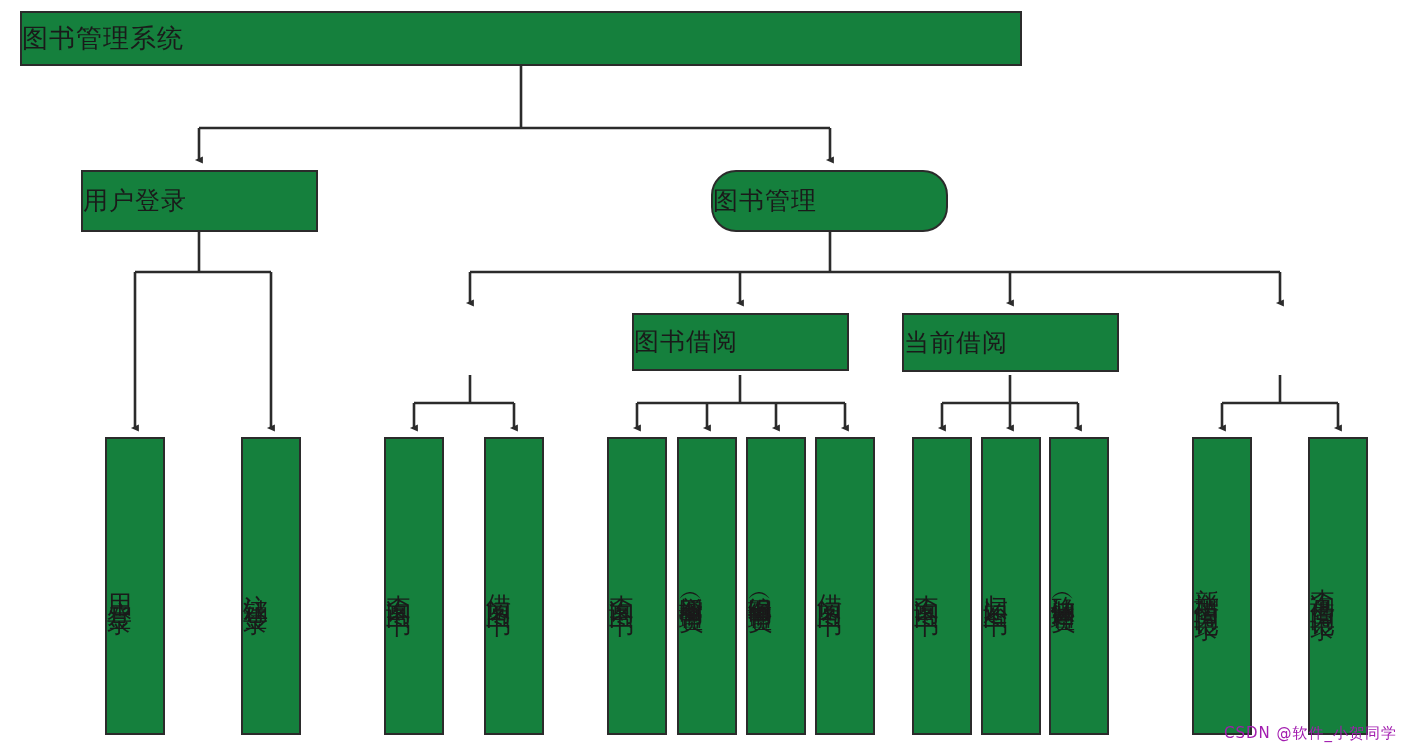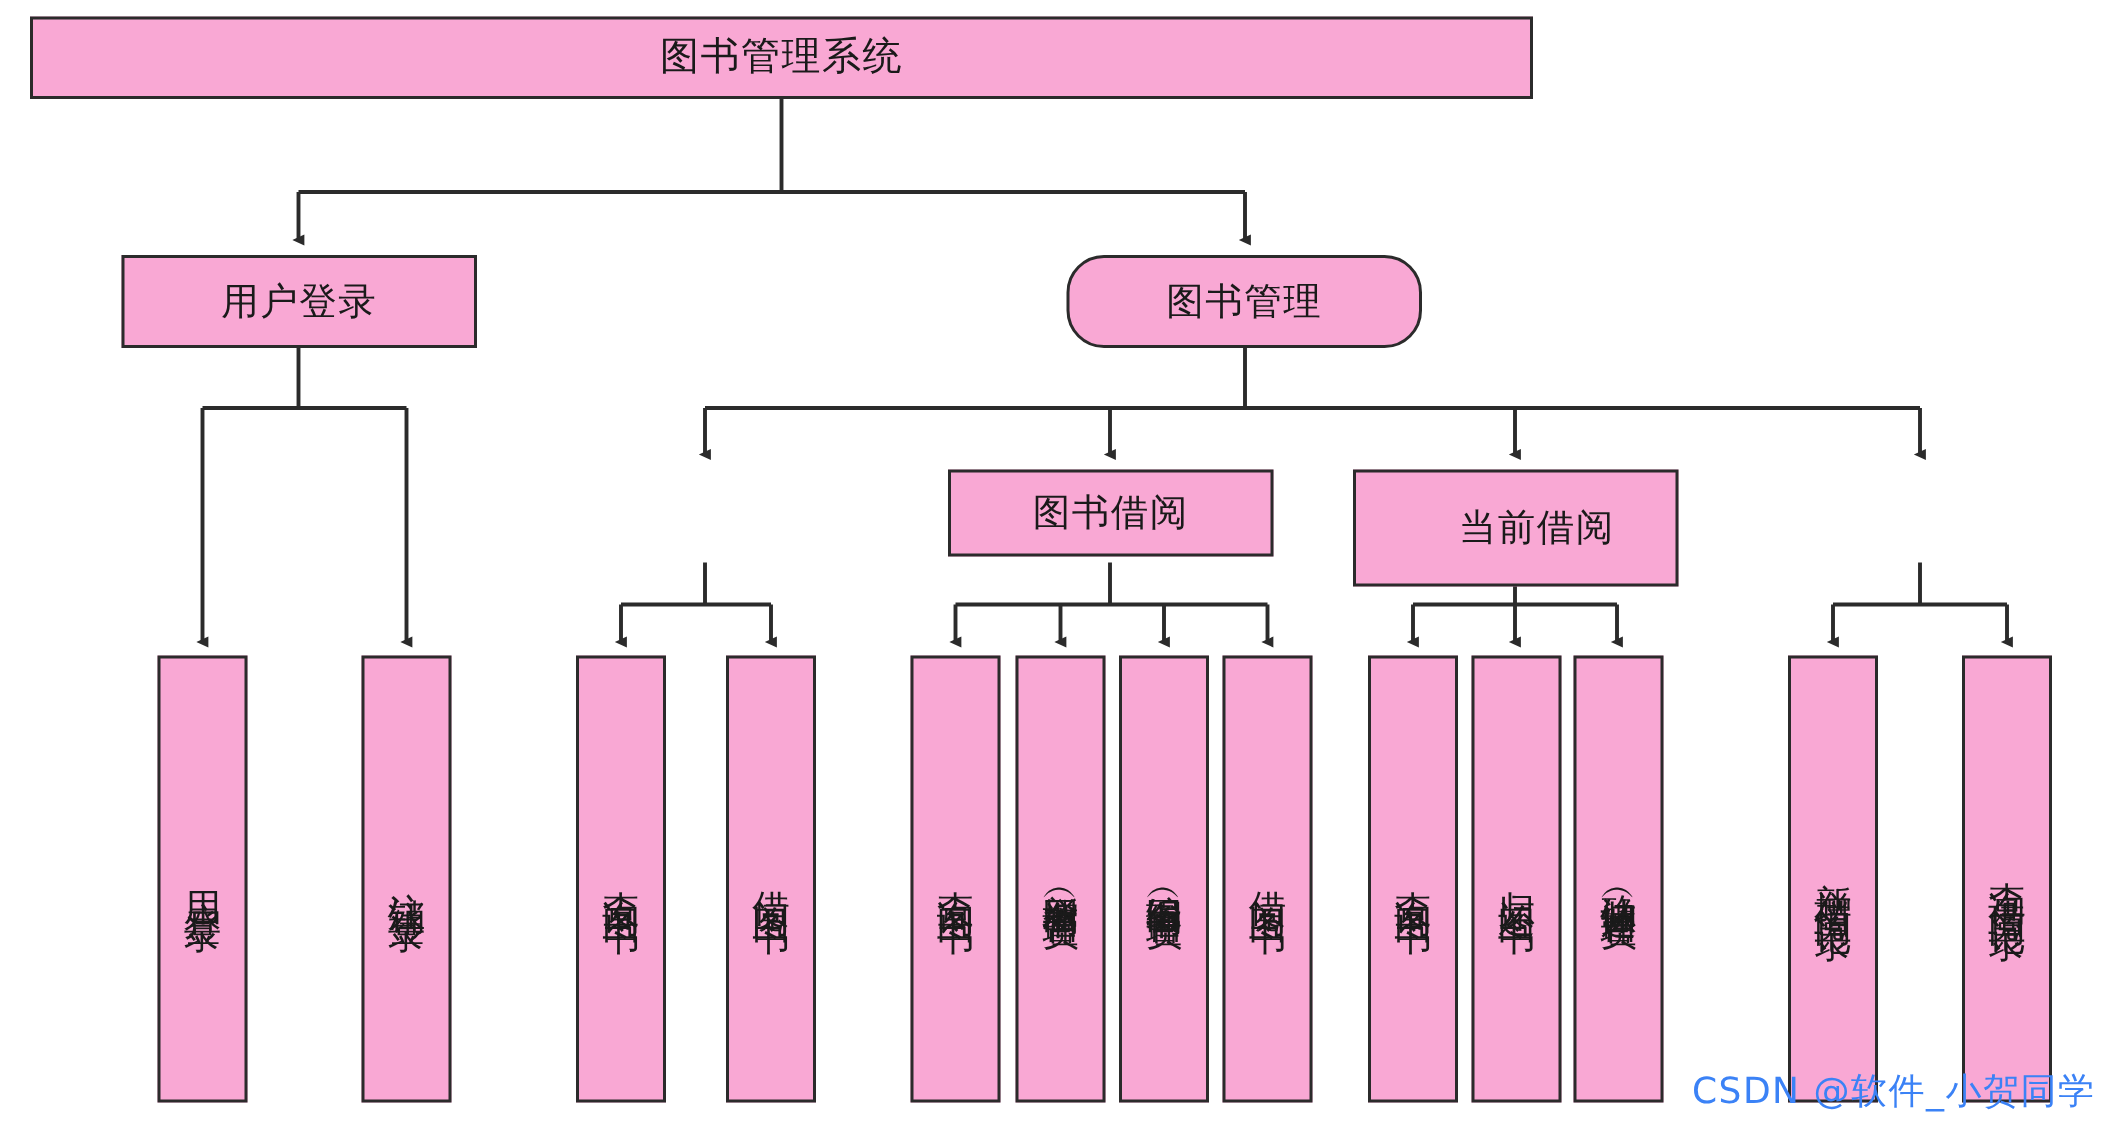--- a/index.html
+++ b/index.html
@@ -15,10 +15,9 @@
     position:absolute;
     box-sizing:border-box;
     border:2.5px solid #2b2b2b;
-    background:#f9a8d4;
+    background:#15803d;
     display:flex;
     align-items:center;
-    justify-content:center;
     color:#1a1a1a;
   }
   .node .lbl{

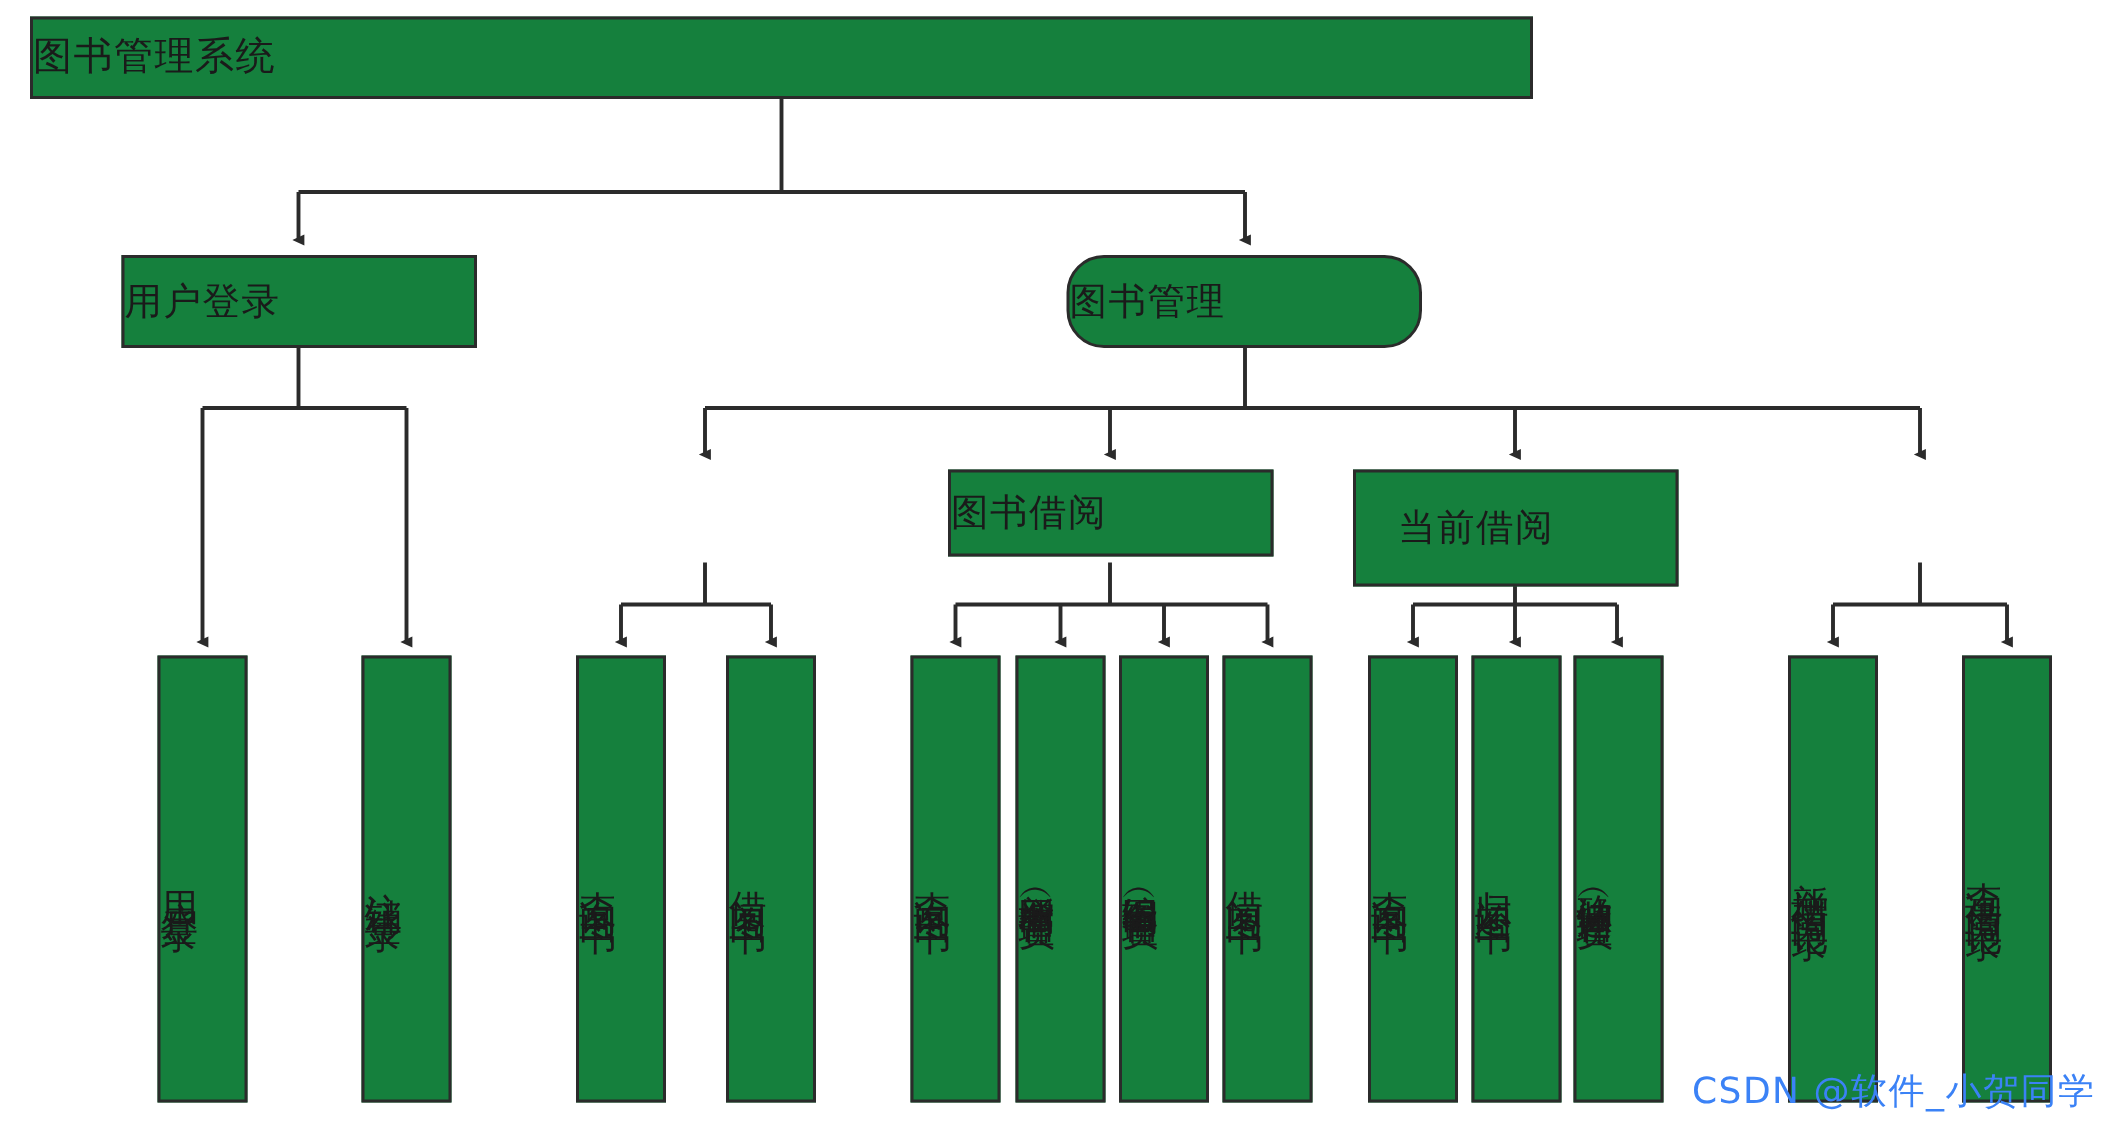--- a/index.html
+++ b/index.html
@@ -117,7 +117,7 @@
   <div class="node h-node" style="left:632px;top:313px;width:217px;height:58px;">
     <span class="lbl">图书借阅</span>
   </div>
-  <div class="node h-node" style="left:902px;top:313px;width:217px;height:78px;padding-left:28px;">
+  <div class="node h-node" style="left:902px;top:313px;width:217px;height:59px;">
     <span class="lbl">当前借阅</span>
   </div>
 

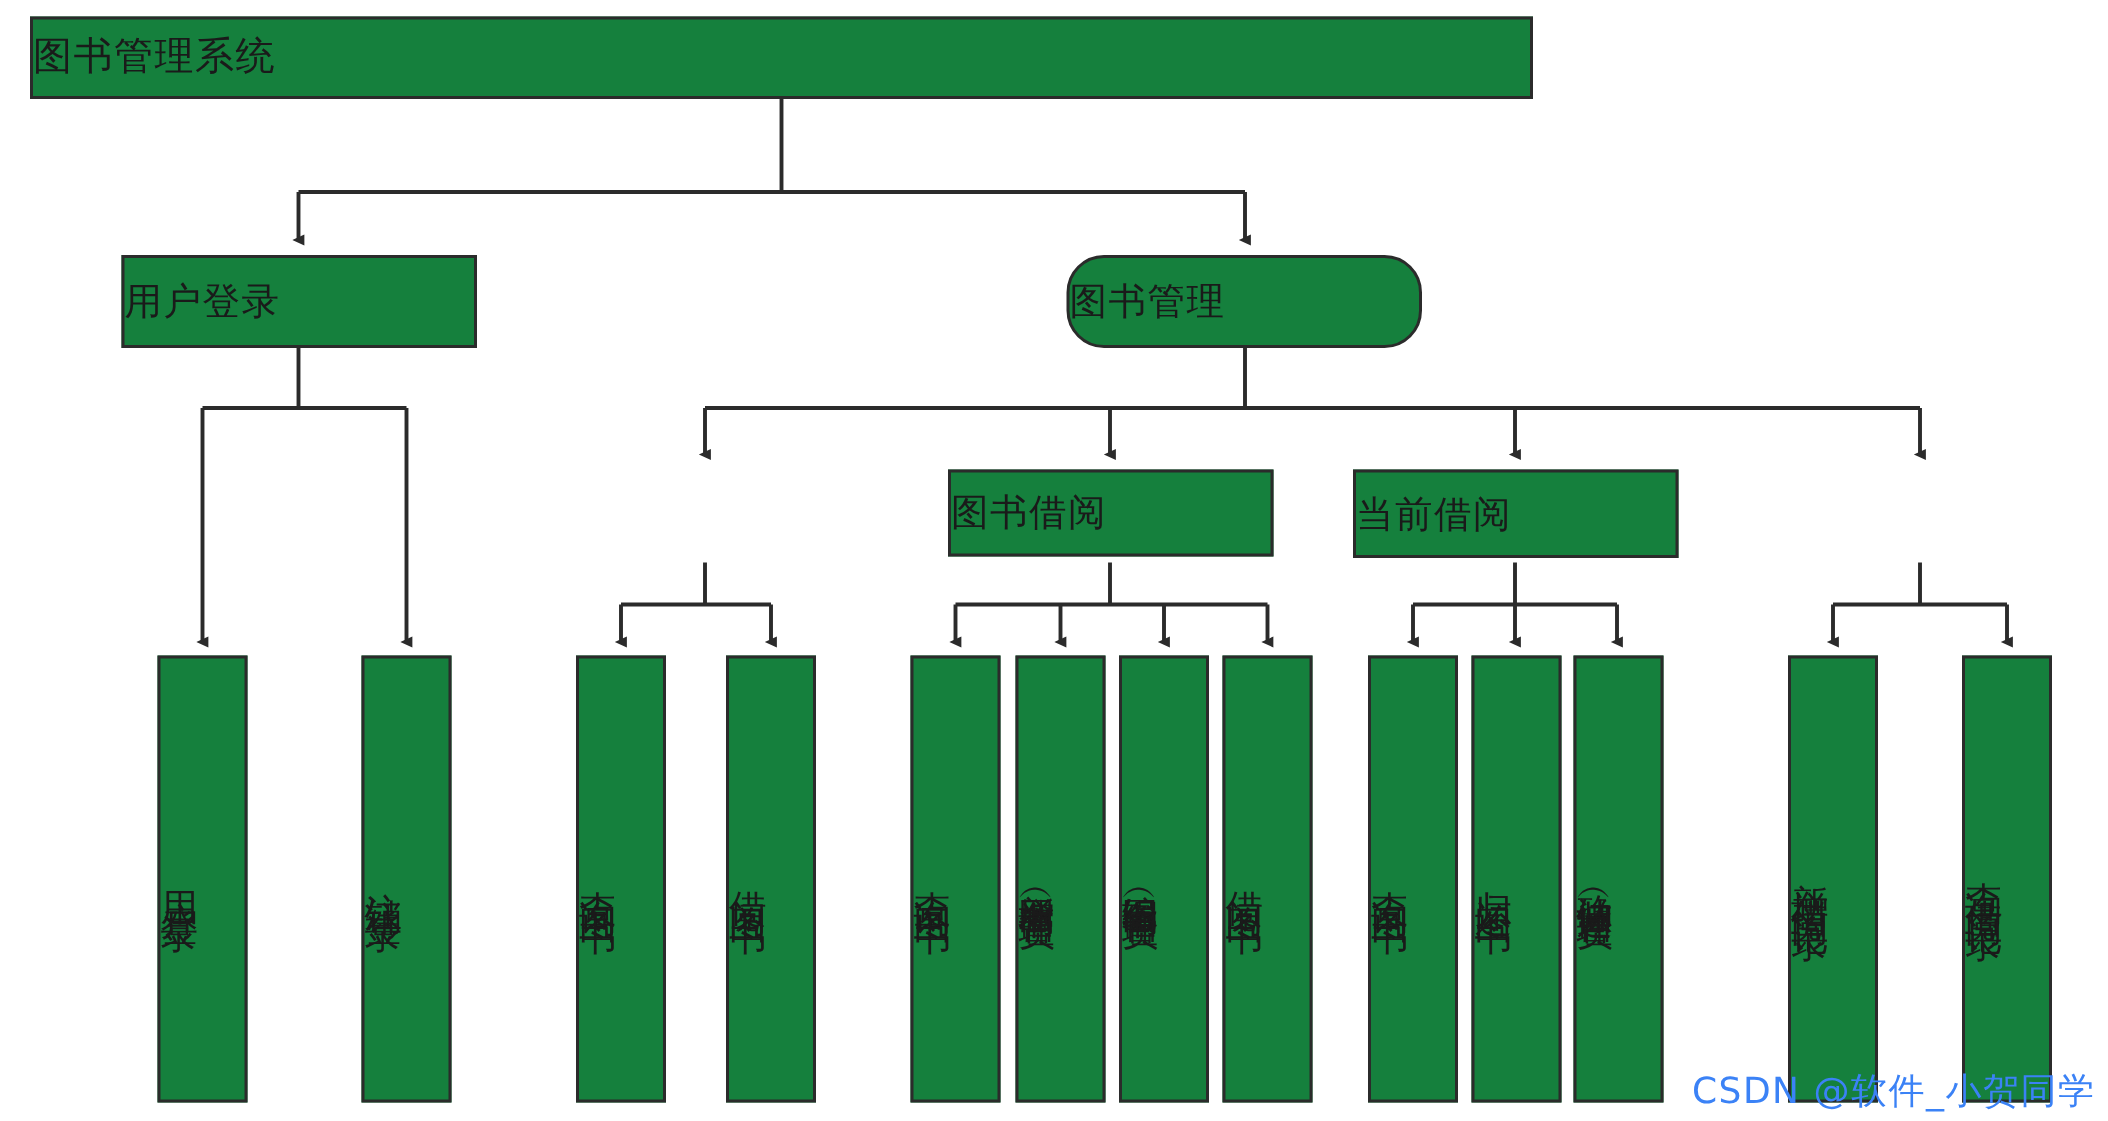--- a/index.html
+++ b/index.html
@@ -42,8 +42,8 @@
   .watermark{
     position:absolute;
     right:8px;bottom:4px;
-    font-size:24px;
-    color:#3b82f6;
+    font-size:15px;
+    color:#a21caf;
     white-space:nowrap;
     letter-spacing:1px;
   }

